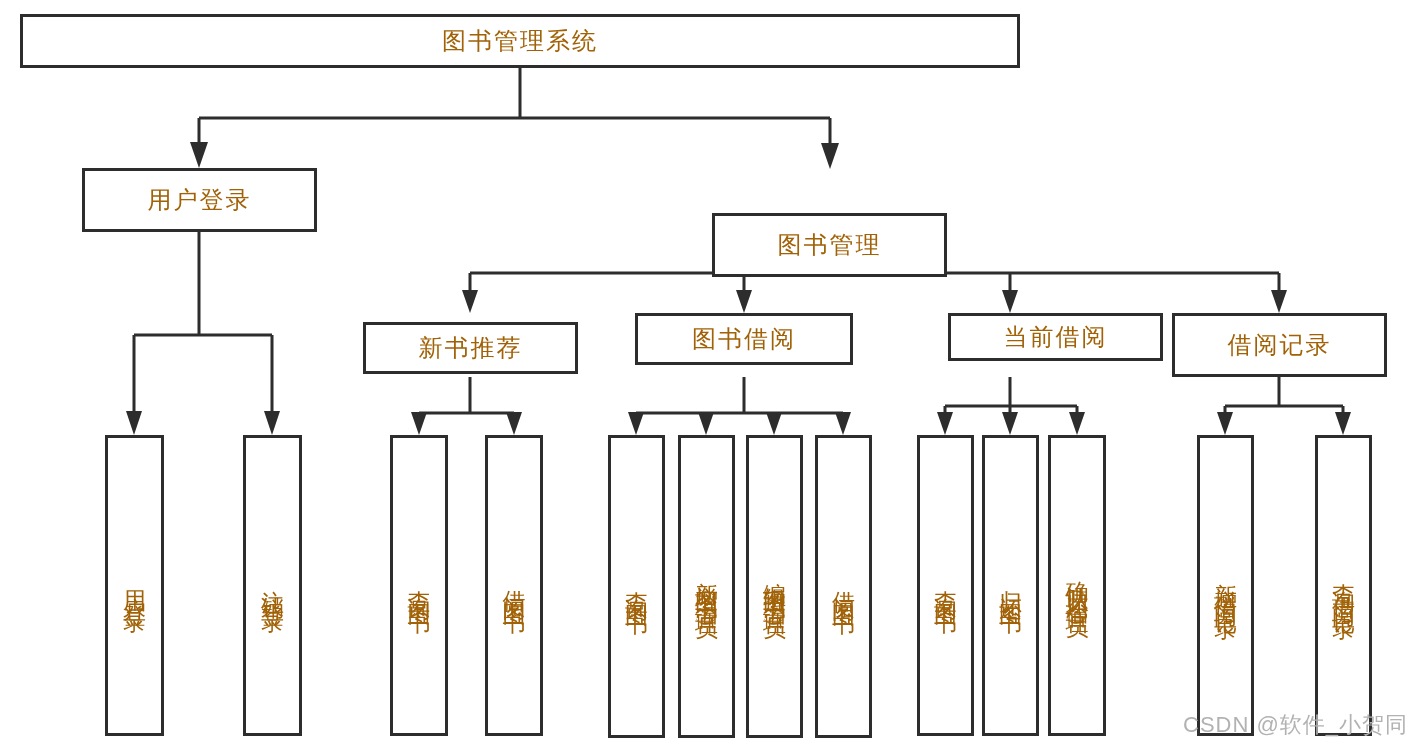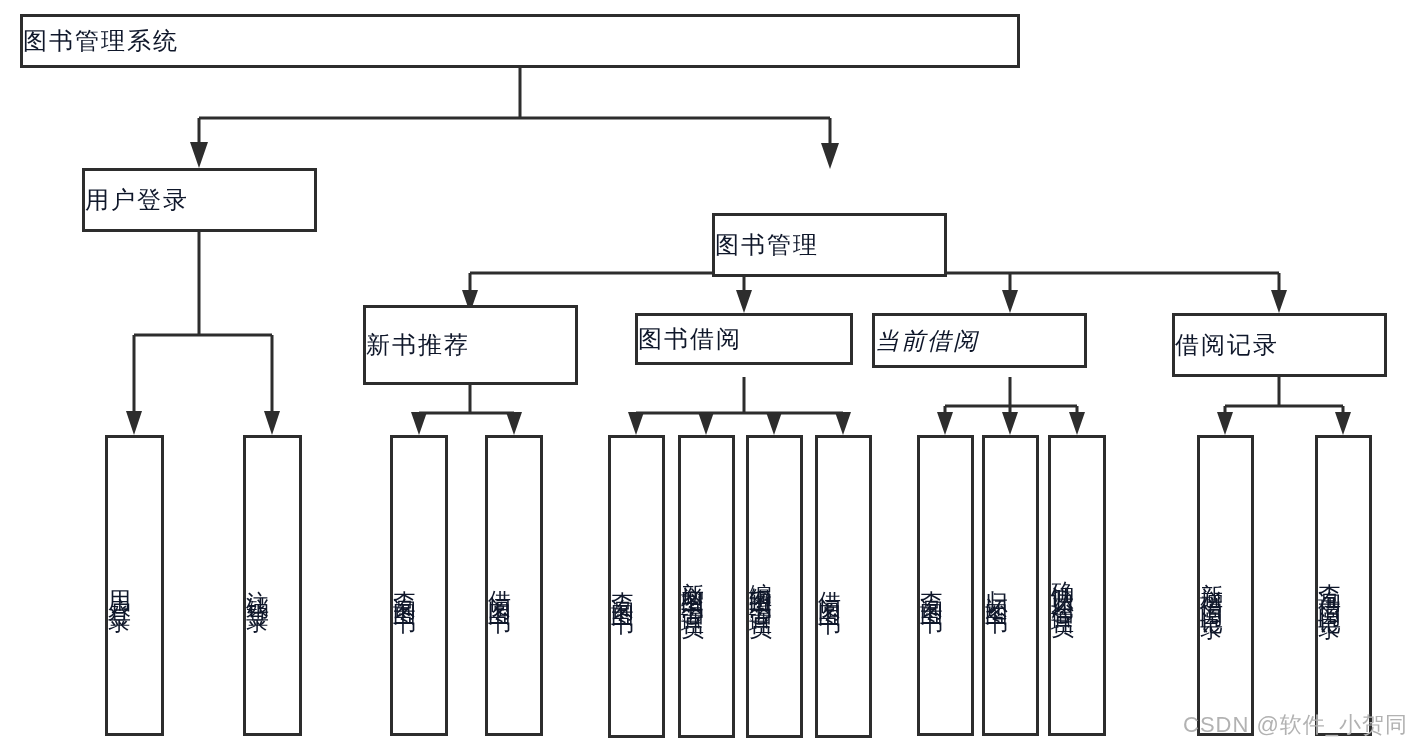--- a/index.html
+++ b/index.html
@@ -19,8 +19,8 @@
     background: #ffffff;
     display: flex;
     align-items: center;
-    justify-content: flex-start;
-    color: #0f172a;
+    justify-content: center;
+    color: #a16207;
   }
   .node .h {
     font-size: 24px;

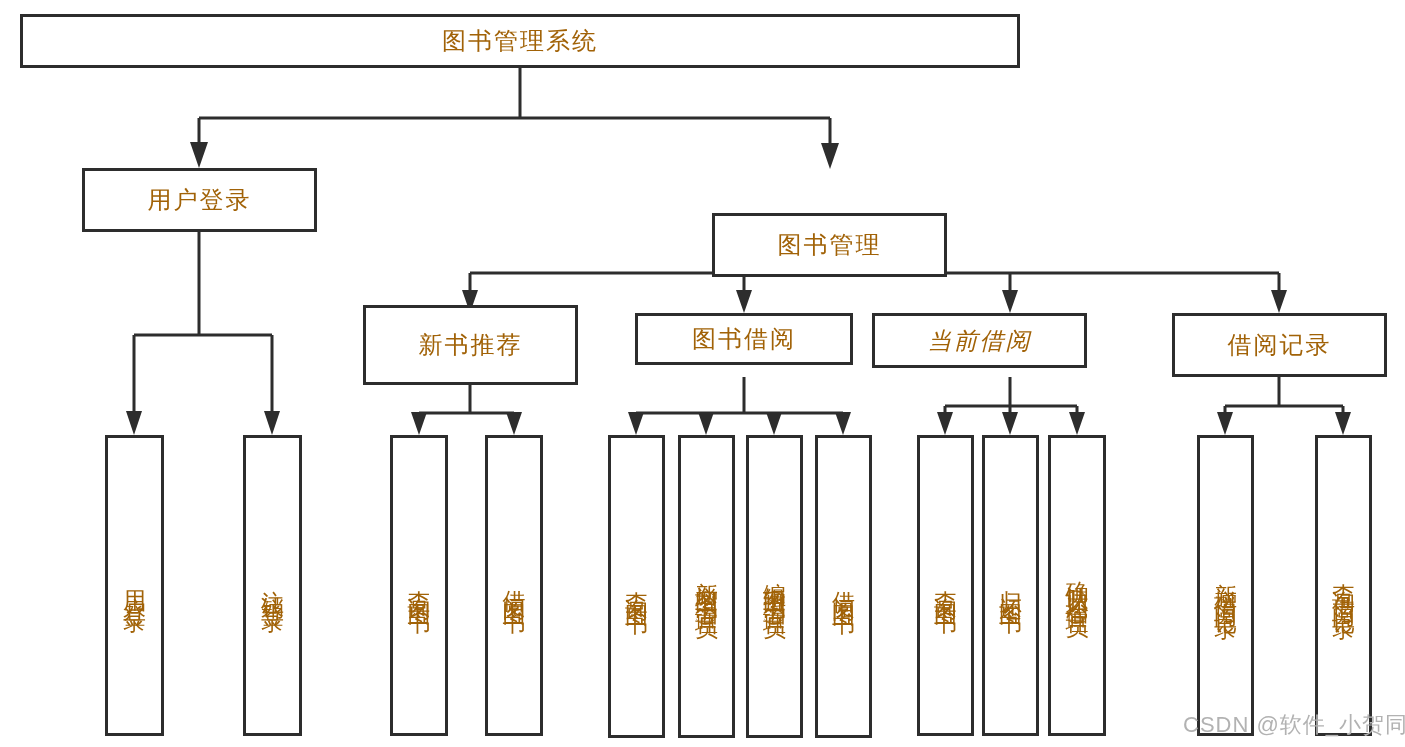--- a/index.html
+++ b/index.html
@@ -100,7 +100,7 @@
     <span class="h">图书管理</span>
   </div>
 
-  <div class="node" style="left:363px; top:305px; width:215px; height:80px;">
+  <div class="node" style="left:363px; top:322px; width:215px; height:52px;">
     <span class="h">新书推荐</span>
   </div>
   <div class="node" style="left:635px; top:313px; width:218px; height:52px;">

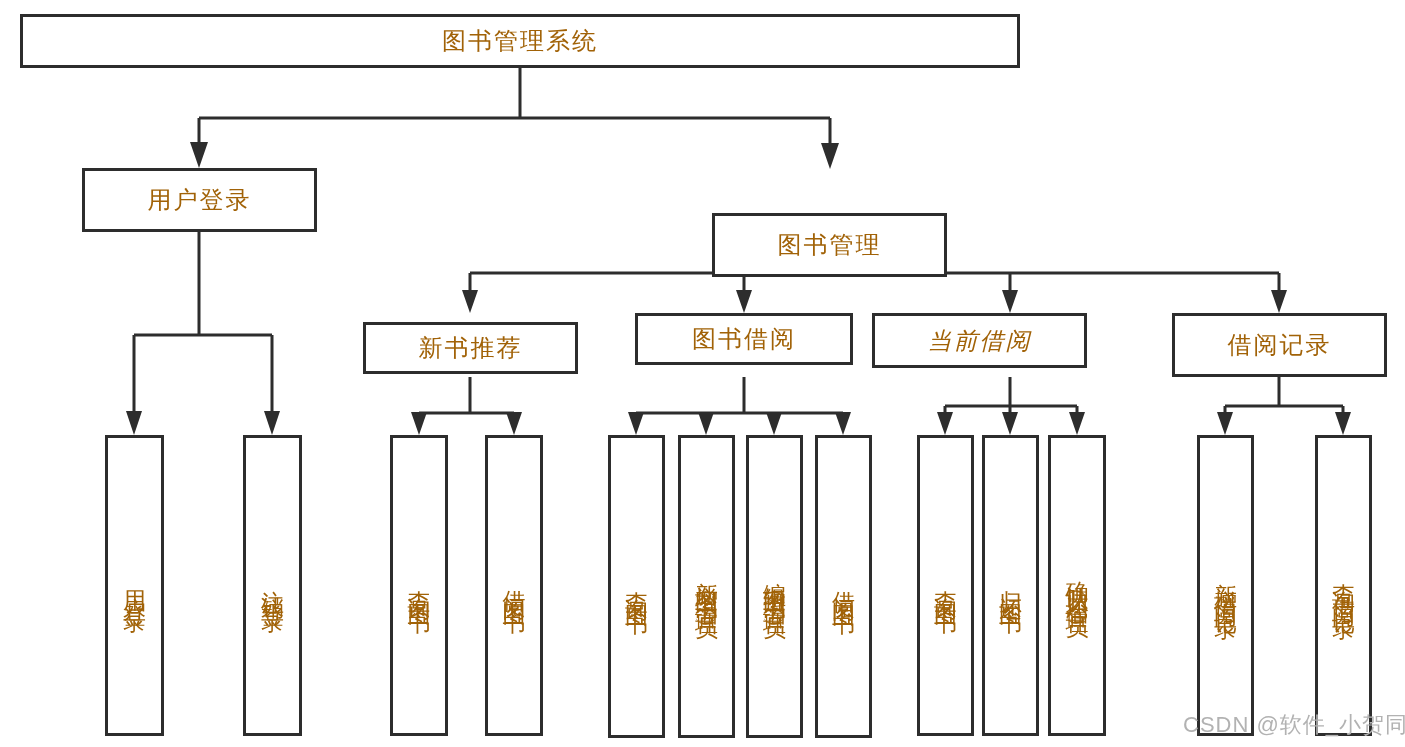--- a/index.html
+++ b/index.html
@@ -106,7 +106,7 @@
   <div class="node" style="left:635px; top:313px; width:218px; height:52px;">
     <span class="h">图书借阅</span>
   </div>
-  <div class="node" style="left:872px; top:313px; width:215px; height:55px;font-style:italic;">
+  <div class="node" style="left:948px; top:313px; width:215px; height:48px;">
     <span class="h">当前借阅</span>
   </div>
   <div class="node" style="left:1172px; top:313px; width:215px; height:64px;">

